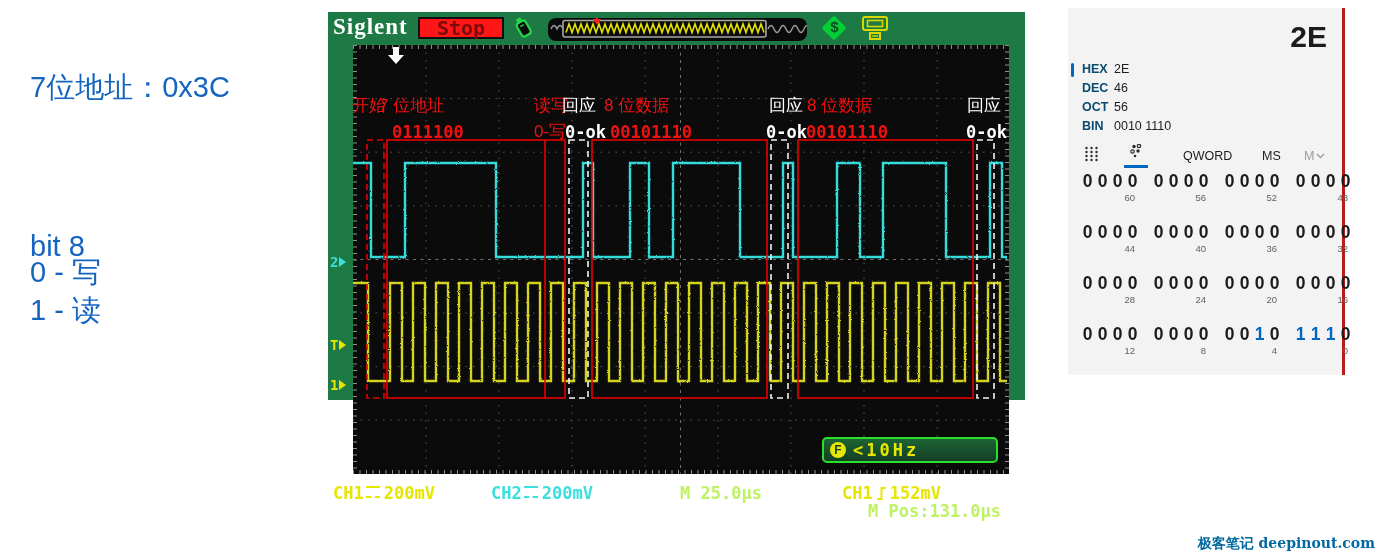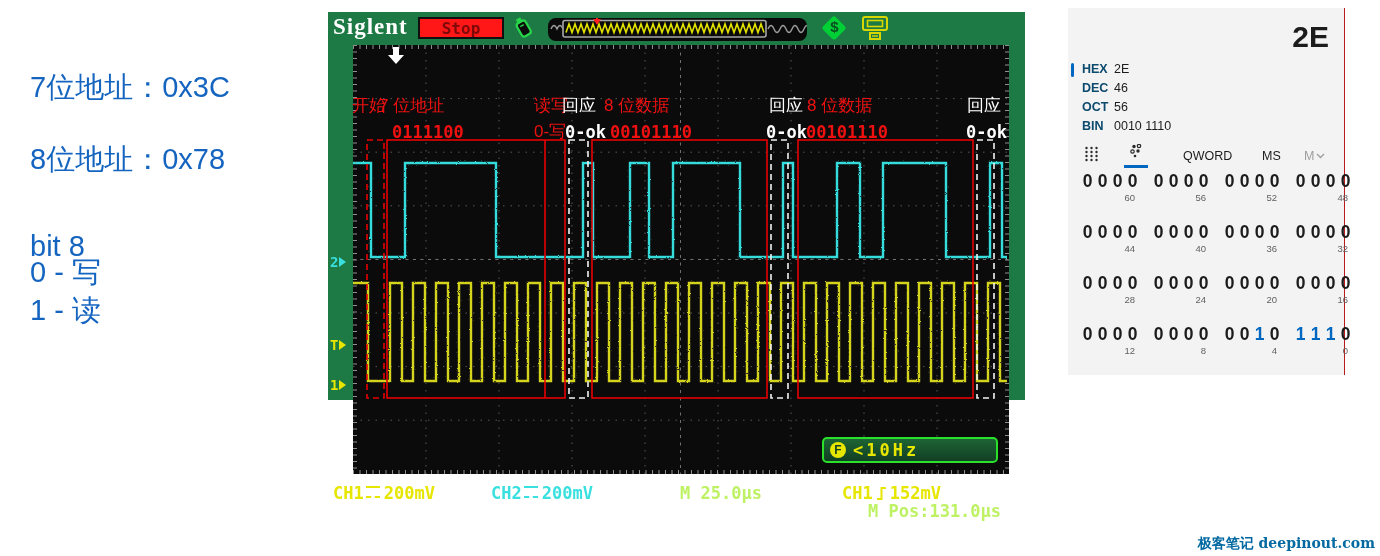--- a/index.html
+++ b/index.html
@@ -15,7 +15,7 @@
   #brand{position:absolute;left:5px;top:2px;color:#ffffff;font-family:"Liberation Serif","DejaVu Serif",serif;
          font-weight:bold;font-size:23px;letter-spacing:1px;}
   #stop-btn{position:absolute;left:90px;top:5px;width:86px;height:22px;background:#ff1616;border:2px solid #101010;
-            color:#7d0909;font-family:"DejaVu Sans Mono",monospace;font-weight:bold;font-size:16px;
+            color:#7d0909;font-family:"DejaVu Sans Mono",monospace;font-weight:bold;font-size:20px;
             display:flex;align-items:center;justify-content:center;box-sizing:border-box;}
   #usb-icon{position:absolute;left:183px;top:3px;}
   #preview{position:absolute;left:220px;top:6px;width:259px;height:23px;background:#0a0a0a;border-radius:8px;}

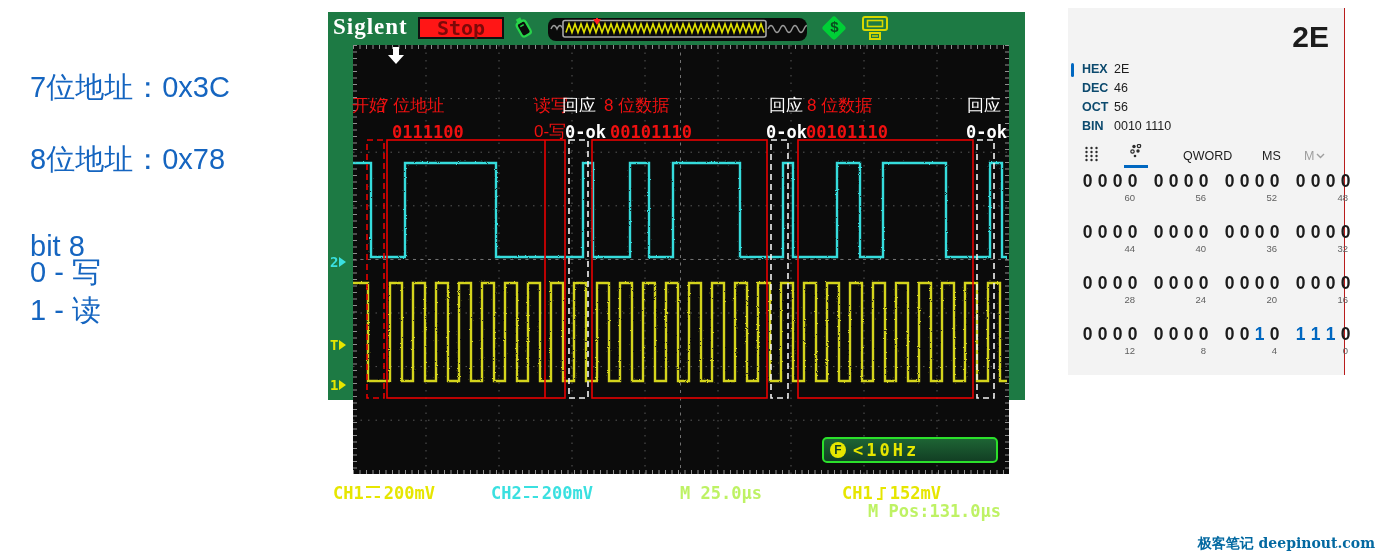--- a/index.html
+++ b/index.html
@@ -60,7 +60,7 @@
 
   
   #calc{position:absolute;left:1068px;top:8px;width:277px;height:367px;background:#f3f3f3;
-        border-right:1px solid #b91c1c;box-sizing:border-box;color:#1c1c1c;}
+        border-right:3px solid #b91c1c;box-sizing:border-box;color:#1c1c1c;}
   #calc-display{position:absolute;top:12px;right:15px;font-size:30px;font-weight:bold;color:#1c1c1c;}
   .radix-row{position:absolute;left:14px;display:flex;font-size:12.5px;}
   .radix-row .rlabel{width:32px;font-weight:bold;color:#0c4a6e;}

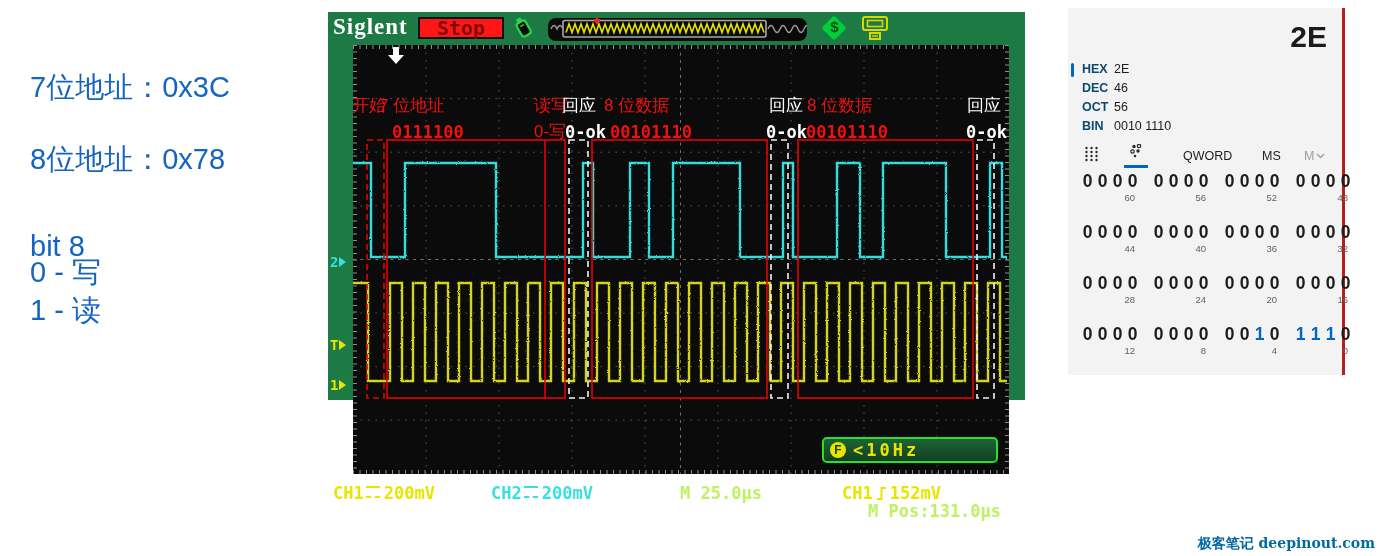--- a/index.html
+++ b/index.html
@@ -88,7 +88,6 @@
 
 <div id="notes">
   <div class="note-line" style="top:58px">7位地址：0x3C</div>
-  <div class="note-line" style="top:130px">8位地址：0x78</div>
   <div class="note-line" style="top:220px">bit 8</div>
   <div class="note-line" style="top:243px">0 - 写</div>
   <div class="note-line" style="top:281px">1 - 读</div>

